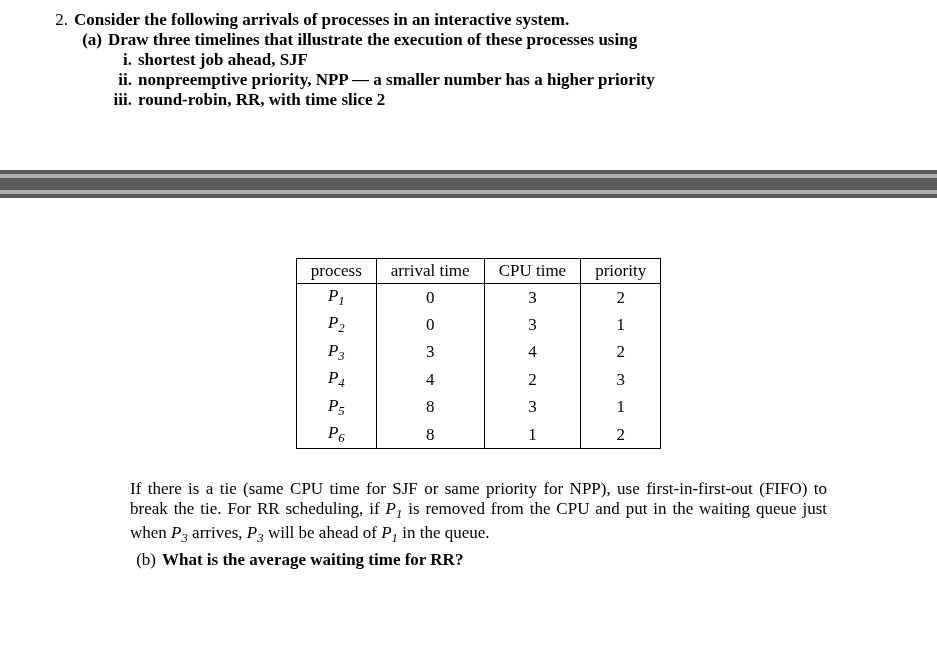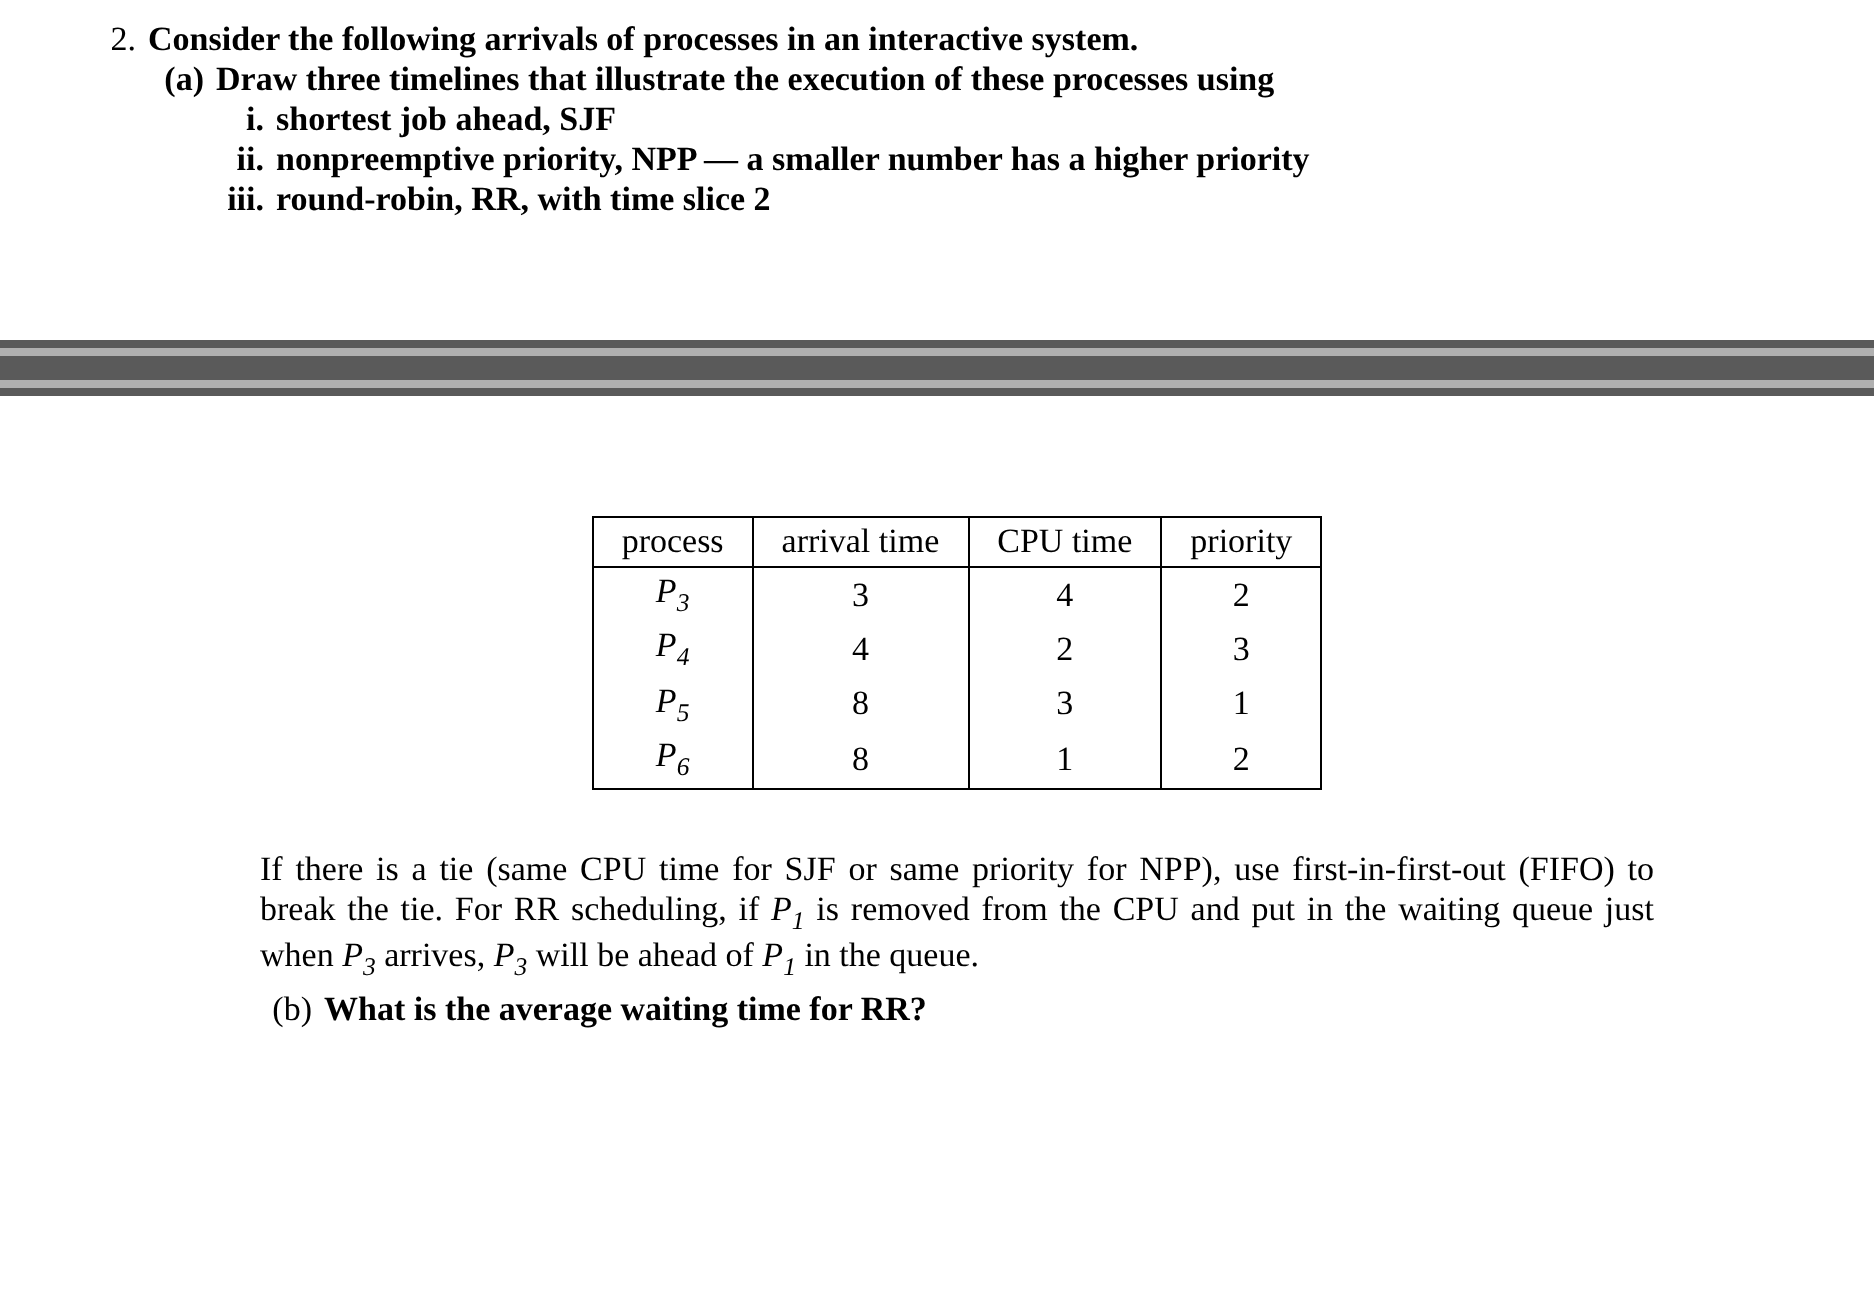--- a/index.html
+++ b/index.html
@@ -118,6 +118,12 @@
     </thead>
     <tbody id="tbody">
         <tr>
+          <td><span class="italic">P<span class="subscript">1</span></span></td>
+          <td>0</td>
+          <td>3</td>
+          <td>2</td>
+        </tr>
+        <tr>
           <td><span class="italic">P<span class="subscript">3</span></span></td>
           <td>3</td>
           <td>4</td>

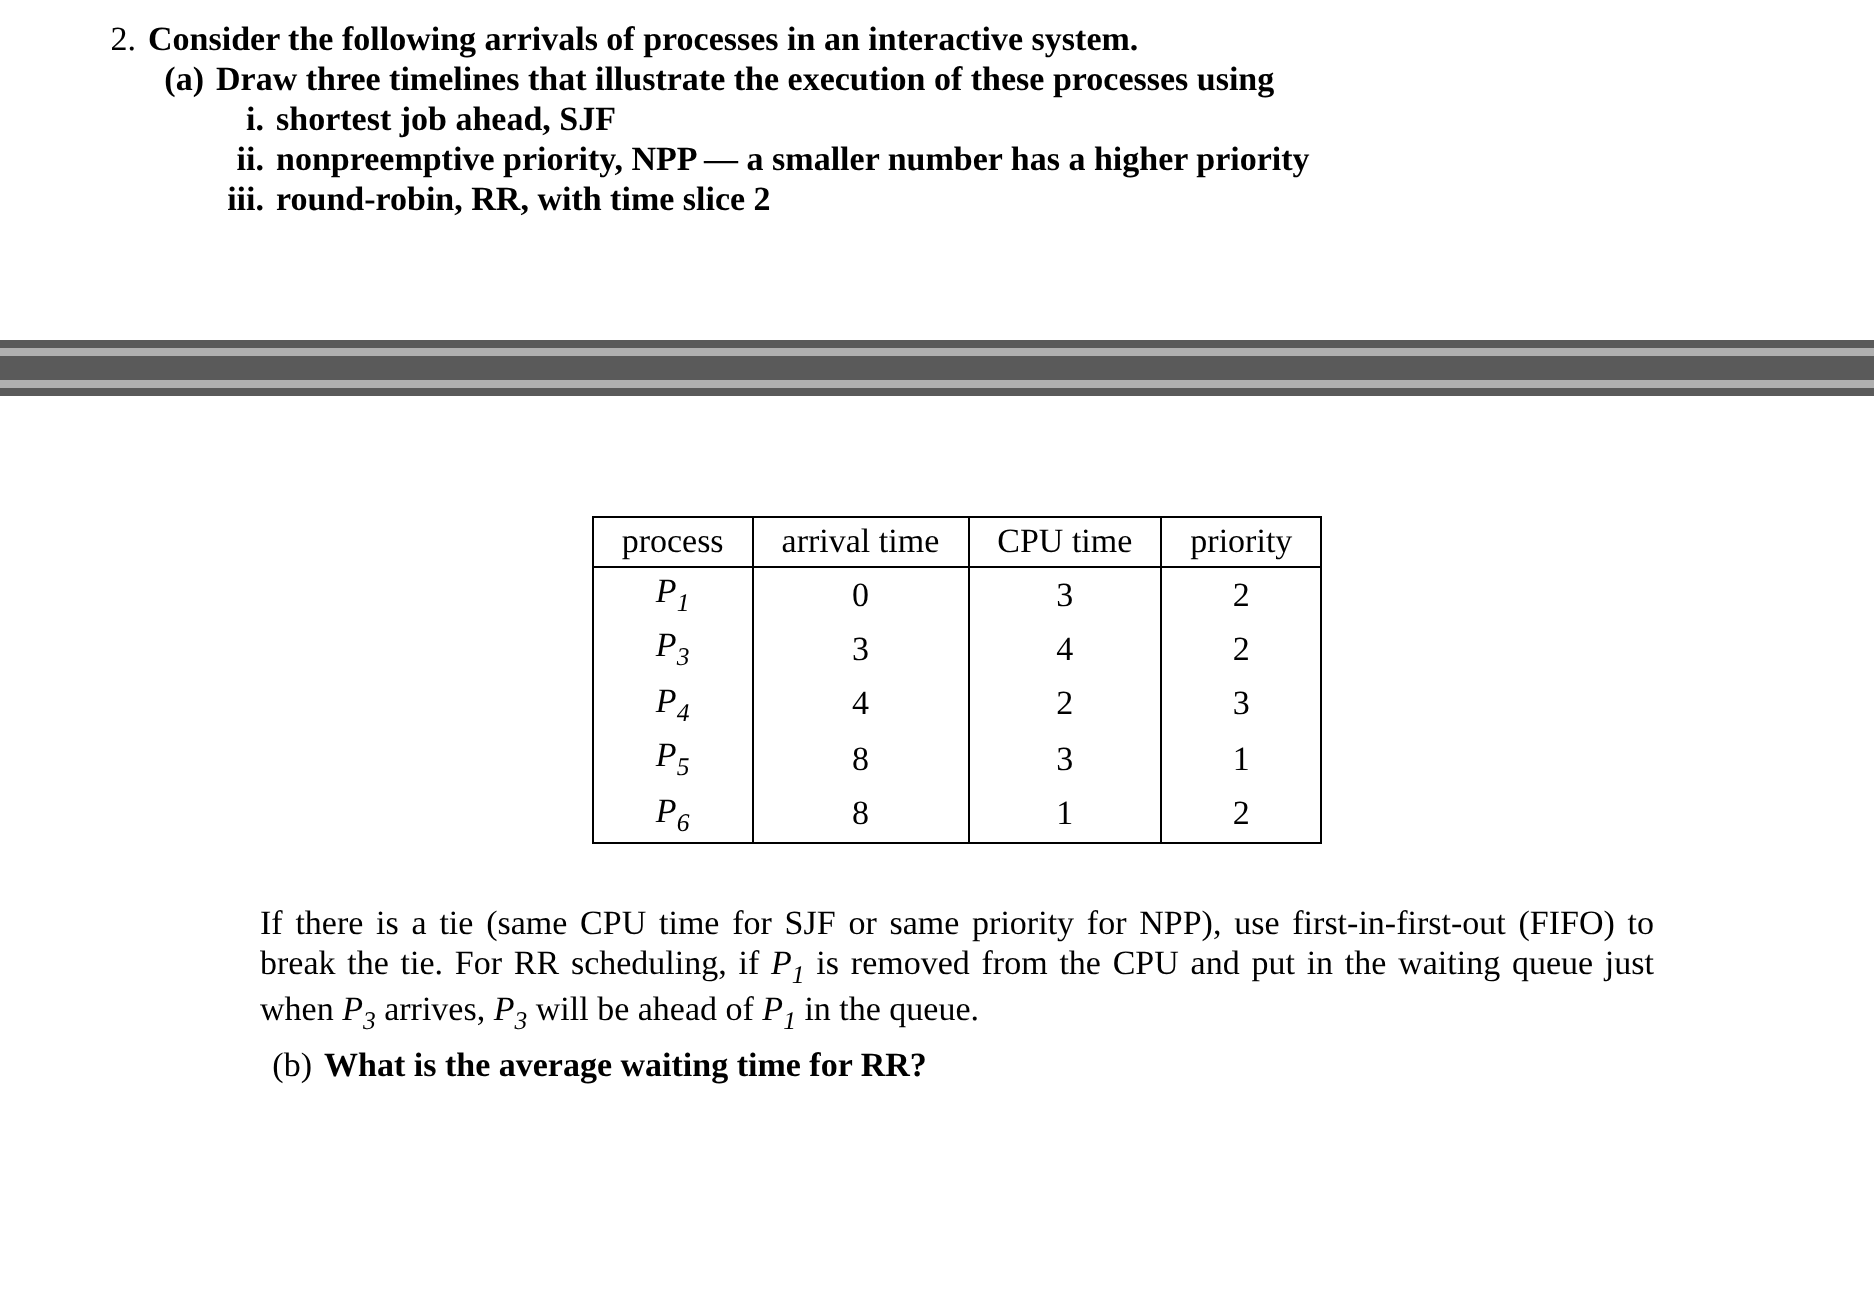--- a/index.html
+++ b/index.html
@@ -124,6 +124,12 @@
           <td>2</td>
         </tr>
         <tr>
+          <td><span class="italic">P<span class="subscript">2</span></span></td>
+          <td>0</td>
+          <td>3</td>
+          <td>1</td>
+        </tr>
+        <tr>
           <td><span class="italic">P<span class="subscript">3</span></span></td>
           <td>3</td>
           <td>4</td>

